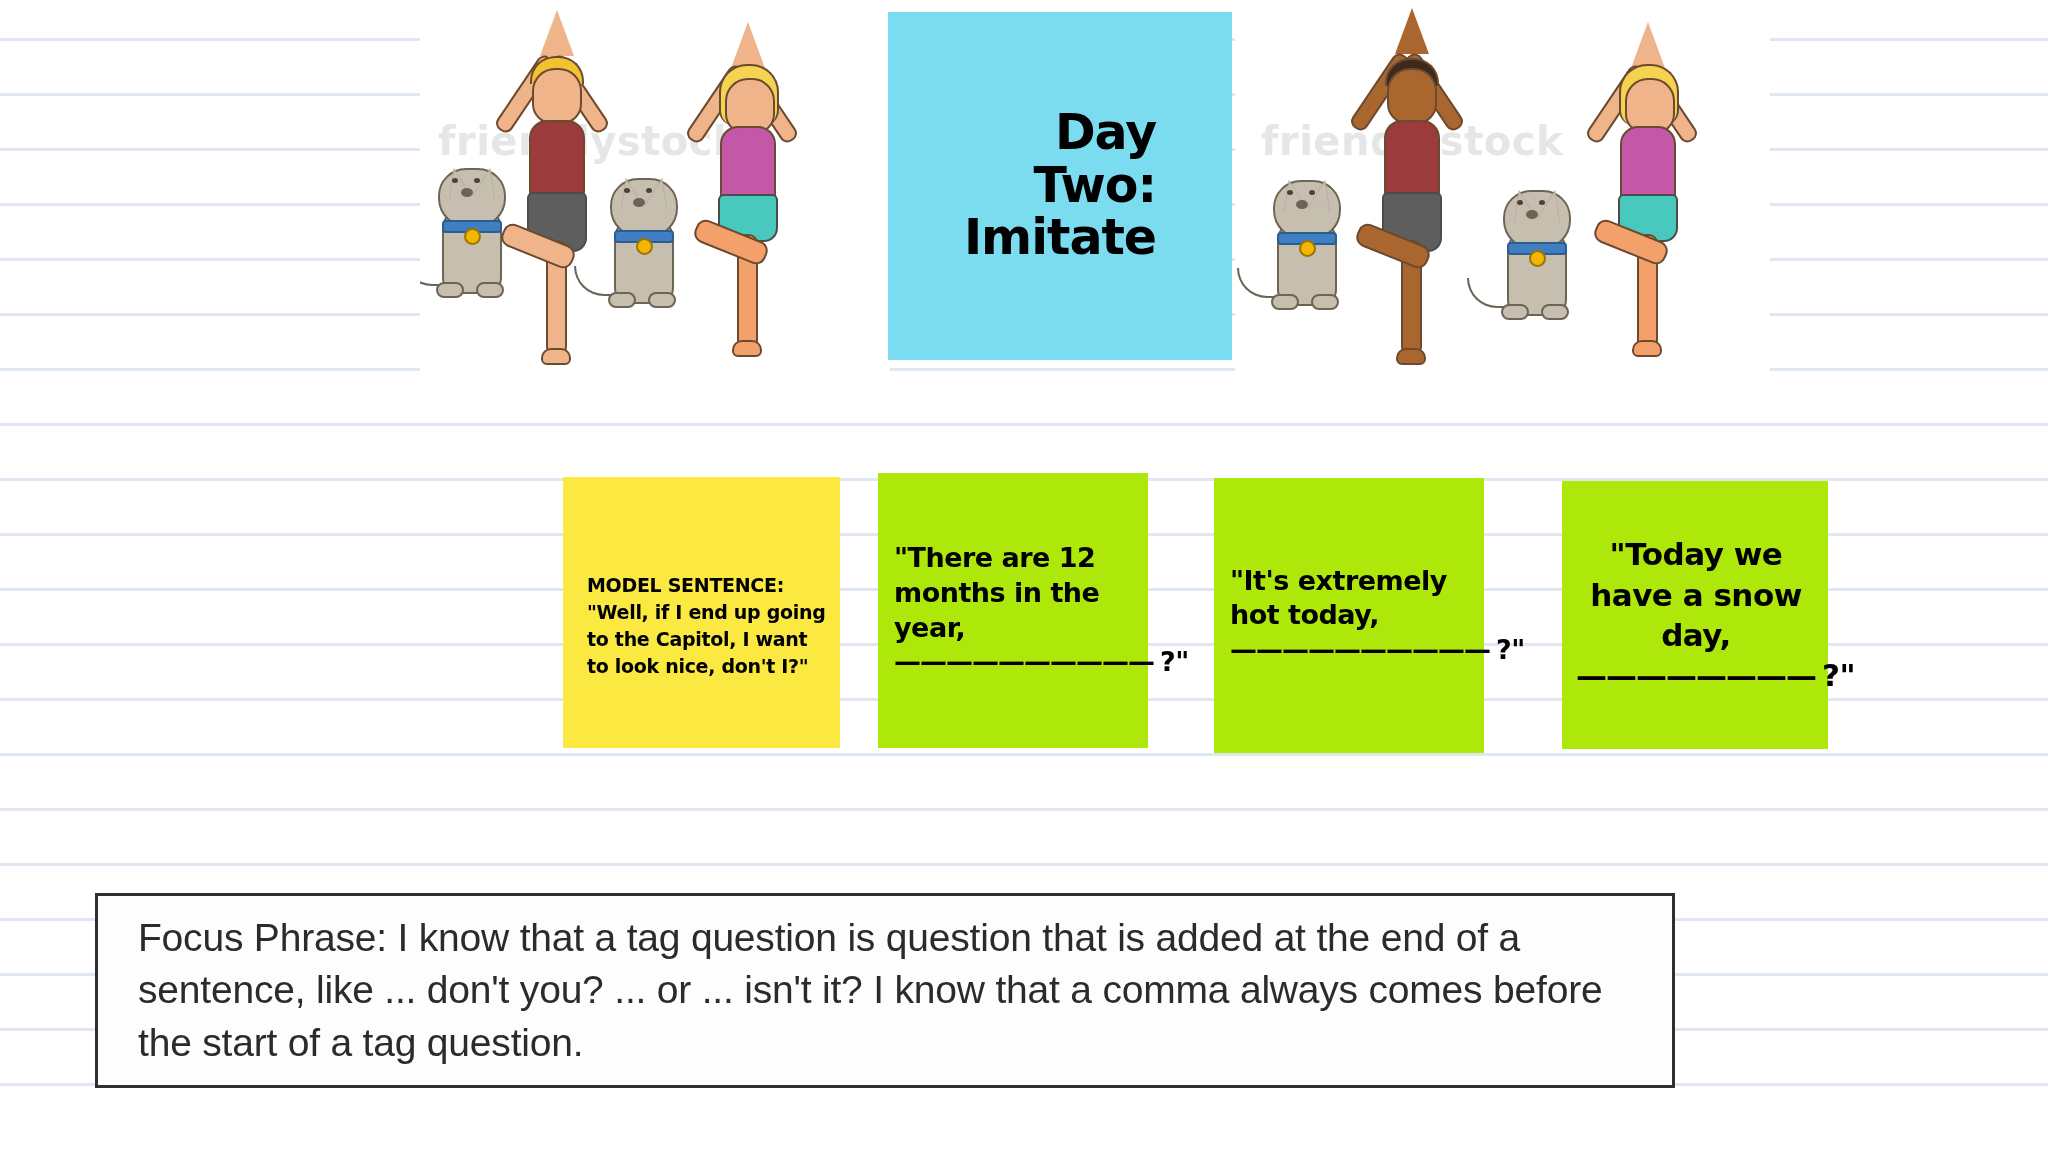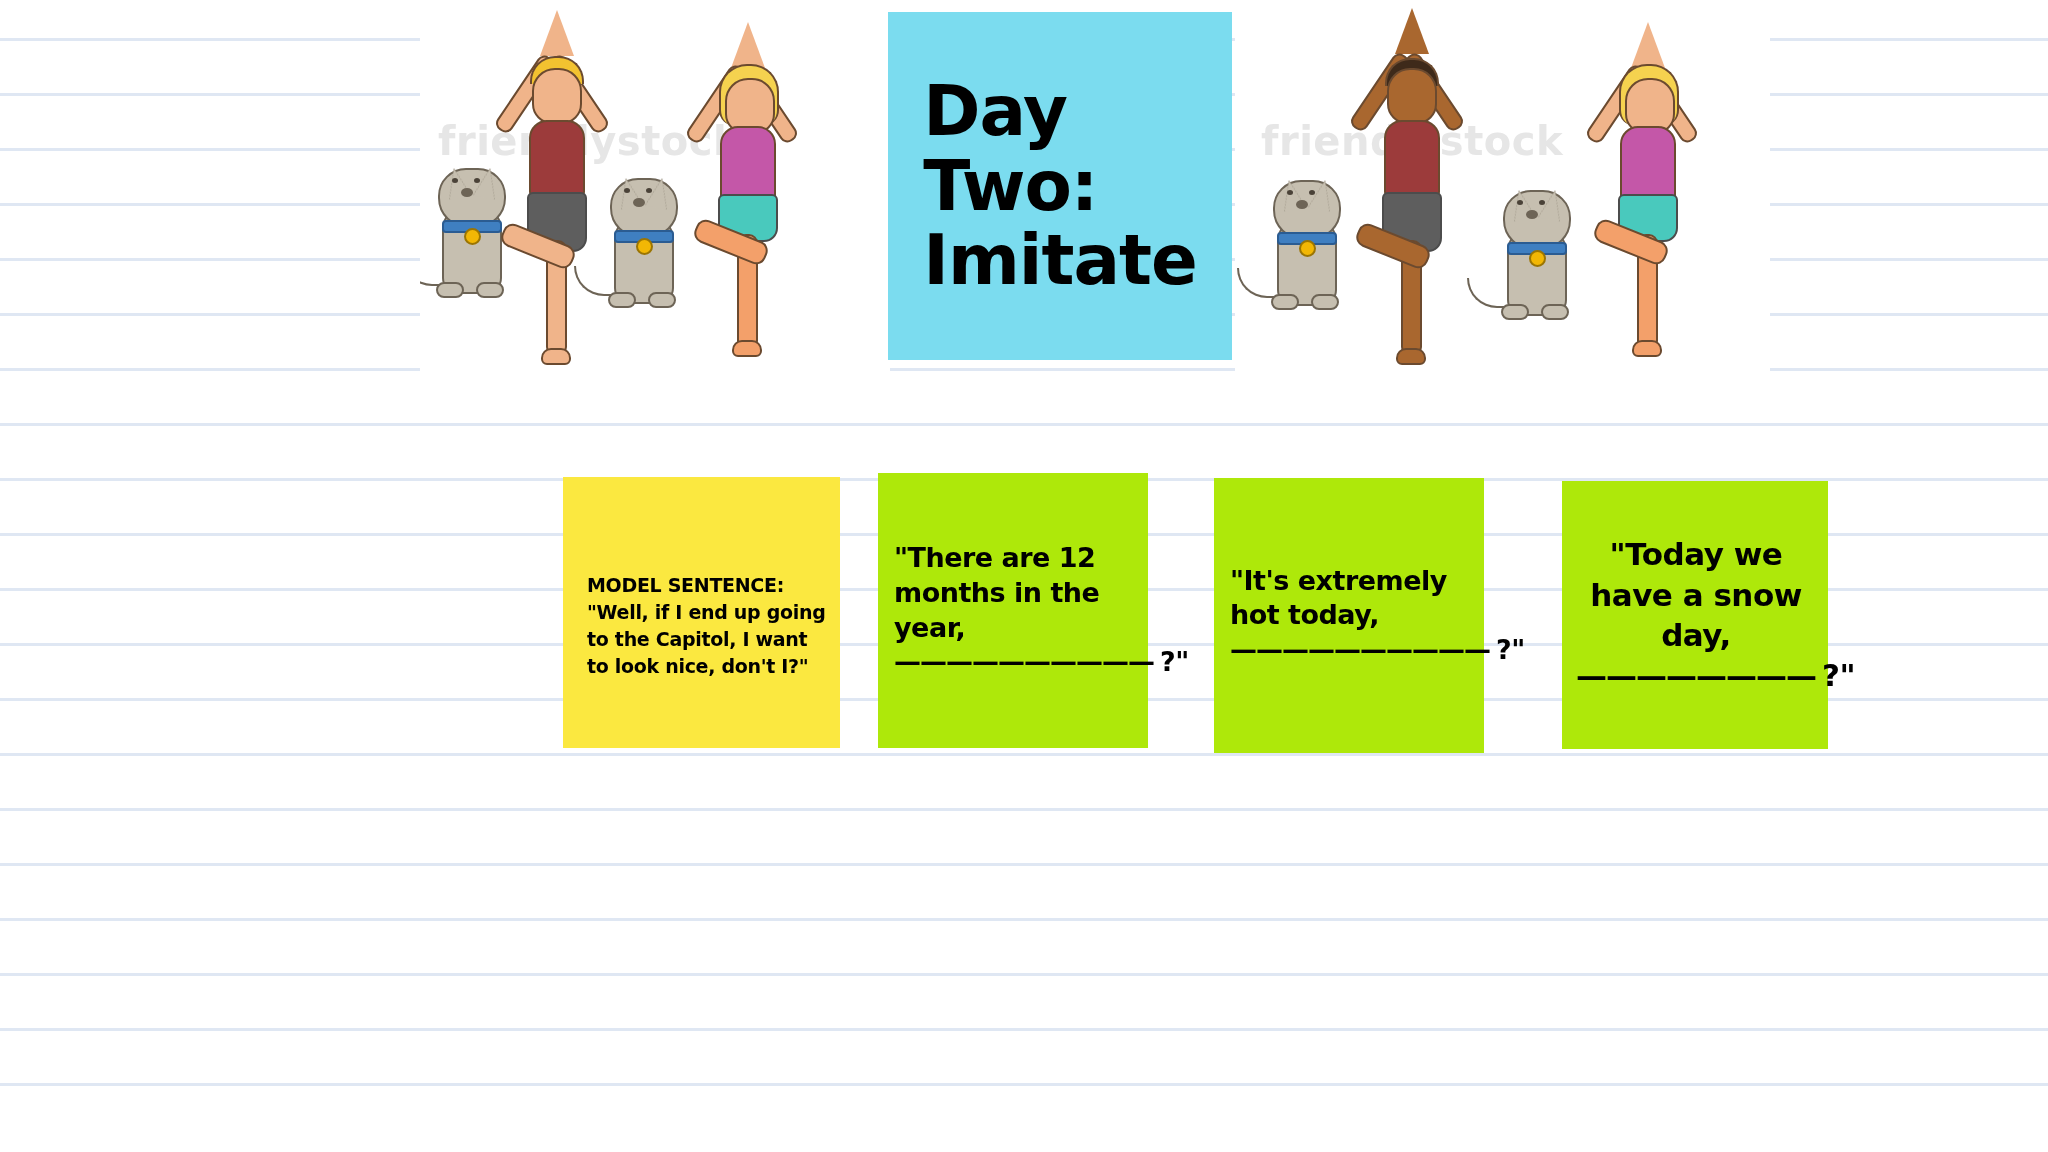--- a/index.html
+++ b/index.html
@@ -198,10 +198,10 @@
   #title-text {
     font-family: "DejaVu Sans", sans-serif;
     font-weight: 700;
-    font-size: 69px;
+    font-size: 49px;
     line-height: 1.08;
     color: #000000;
-    text-align: left;
+    text-align: right;
     letter-spacing: -1px;
     white-space: pre-line;
   }

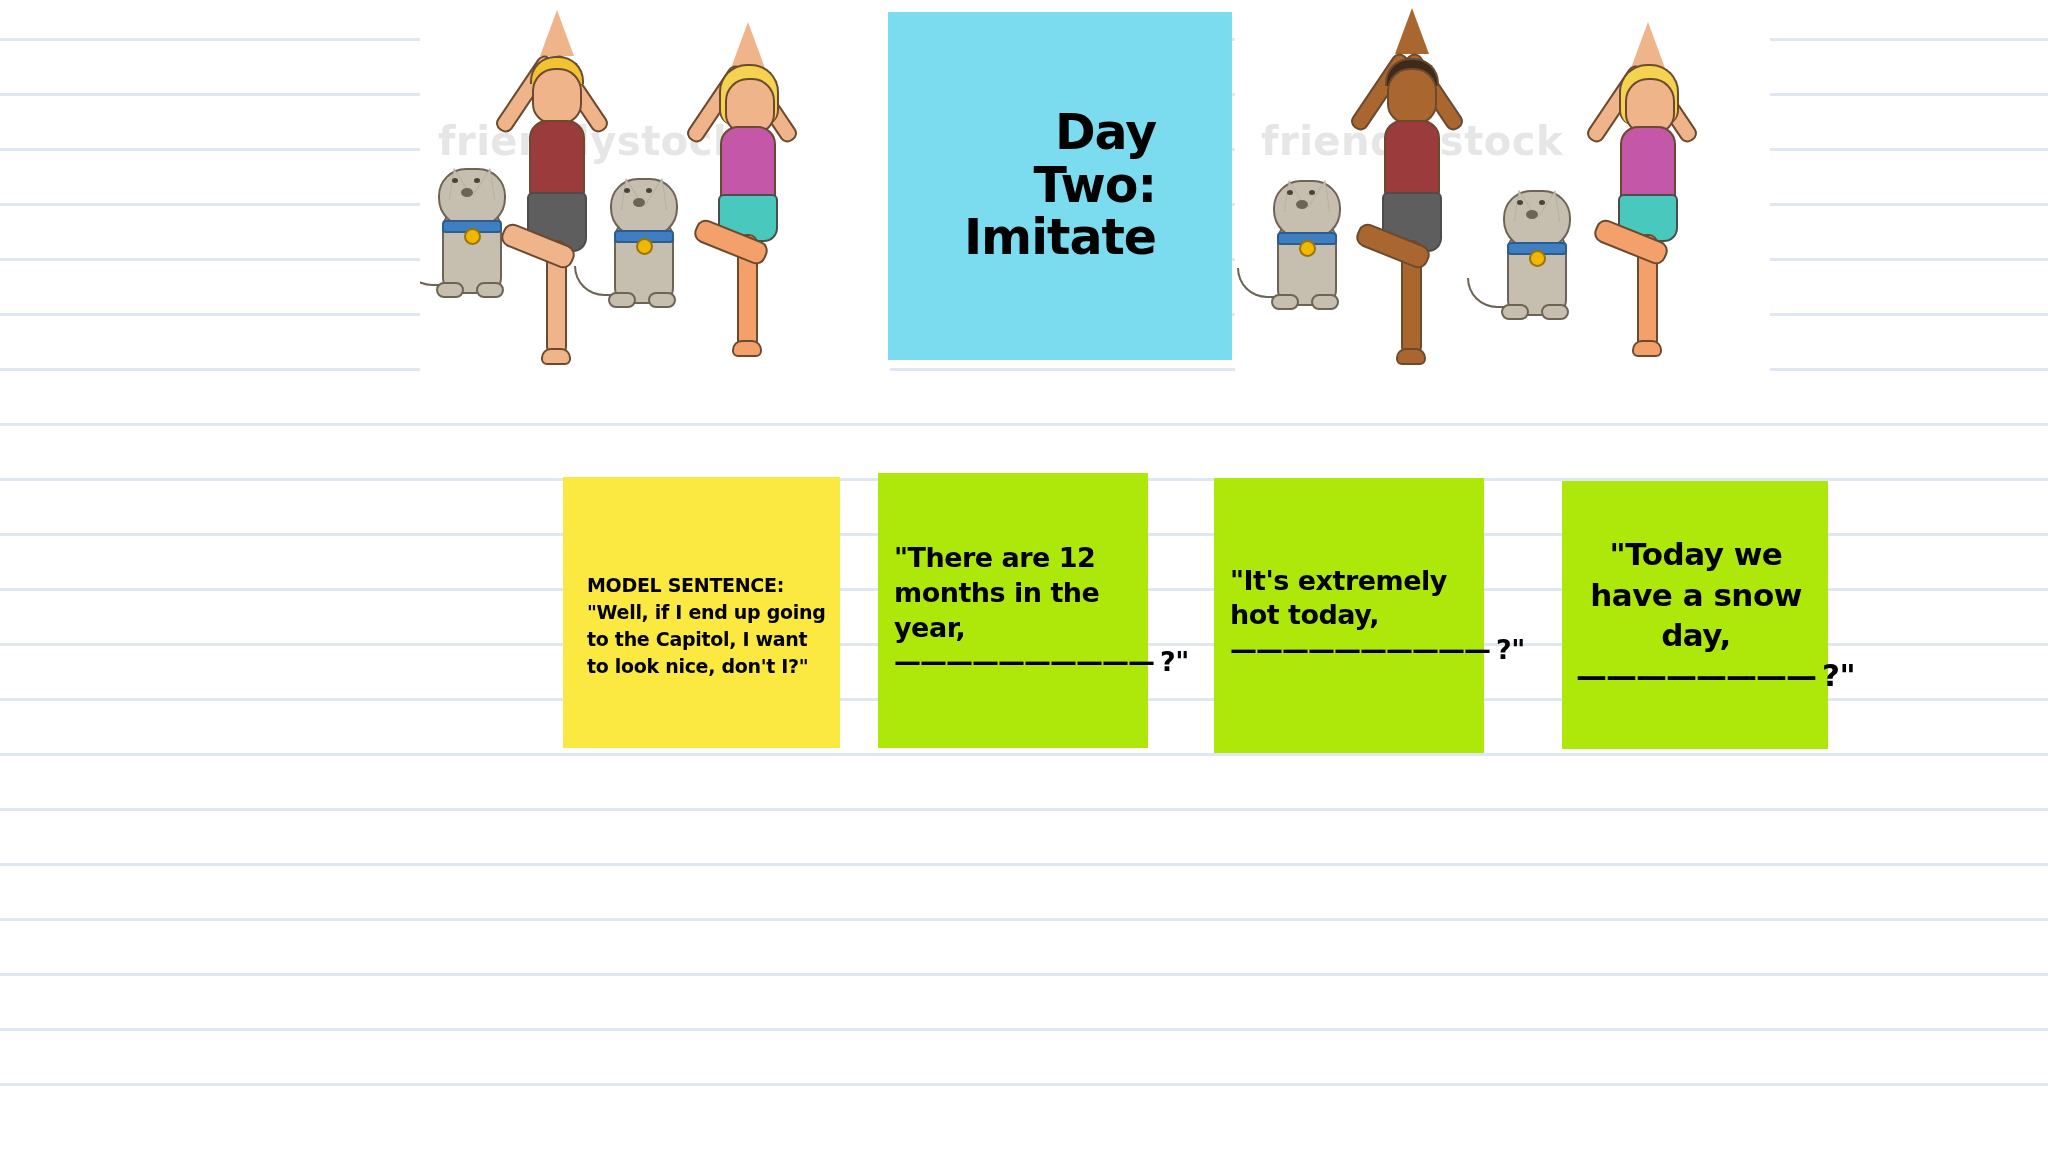--- a/index.html
+++ b/index.html
@@ -462,6 +462,9 @@
     </div>
   </div>
 
+  <div id="focus-box">
+    <div id="focus-text">Focus Phrase: I know that a tag question is question that is added at the end of a sentence, like ... don't you? ... or ... isn't it? I know that a comma always comes before the start of a tag question.</div>
+  </div>
 
 </div>
 

